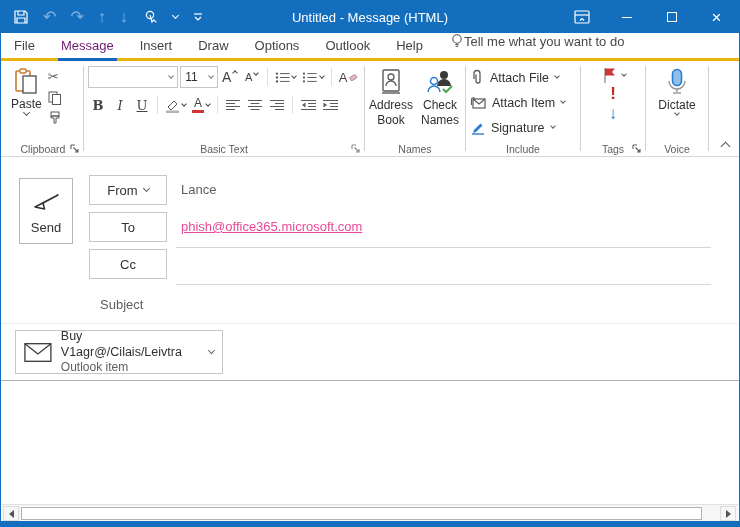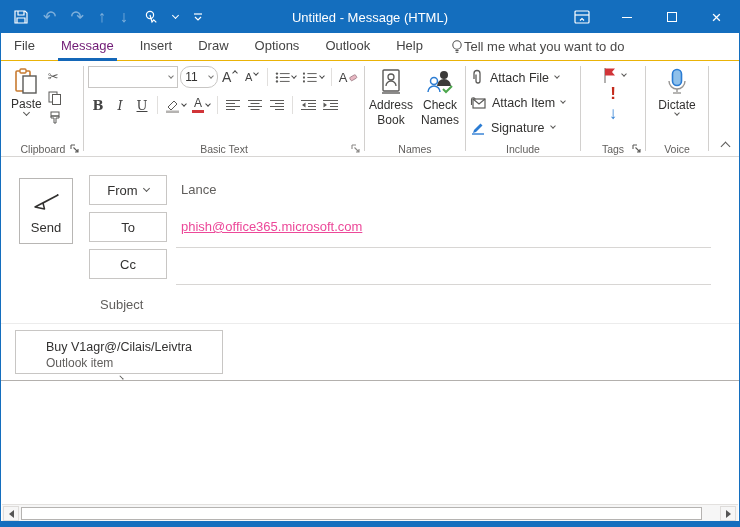--- a/index.html
+++ b/index.html
@@ -30,7 +30,7 @@
 
   
   .tabrow{position:absolute; top:32px; left:0; right:0; height:28px; background:#fff;
-    display:flex; align-items:center; font-size:13px; color:#444; border-bottom:1px solid #eab308;}
+    display:flex; align-items:flex-start; font-size:13px; color:#444; border-bottom:3px solid #eab308;}
   .tab{padding:0 13px; height:28px; line-height:26px; position:relative; cursor:default;}
   .tab.active{color:#701a75; font-weight:normal;}
   .tab.active::after{content:""; position:absolute; left:10px; right:10px; bottom:0;

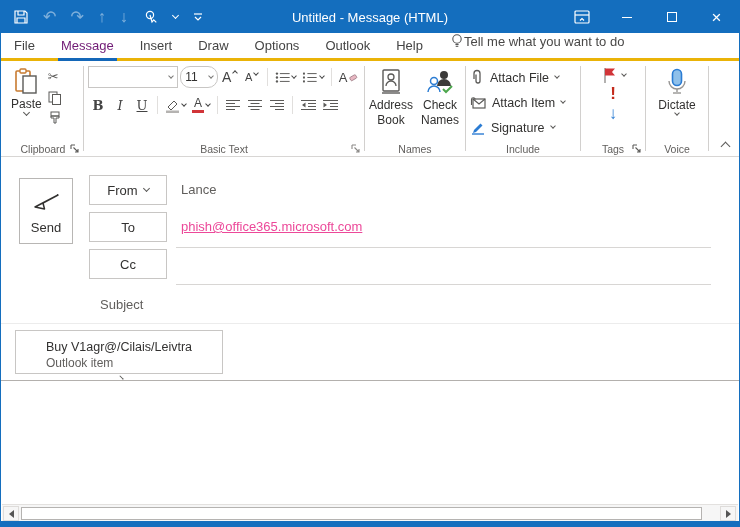--- a/index.html
+++ b/index.html
@@ -206,7 +206,7 @@
           <span></span>
           <span class="chv chv-sm"></span>
         </div>
-        <div class="combo" style="width:38px;border-radius:10px;">
+        <div class="combo" style="width:38px;">
           <span>11</span>
           <span class="chv chv-sm"></span>
         </div>

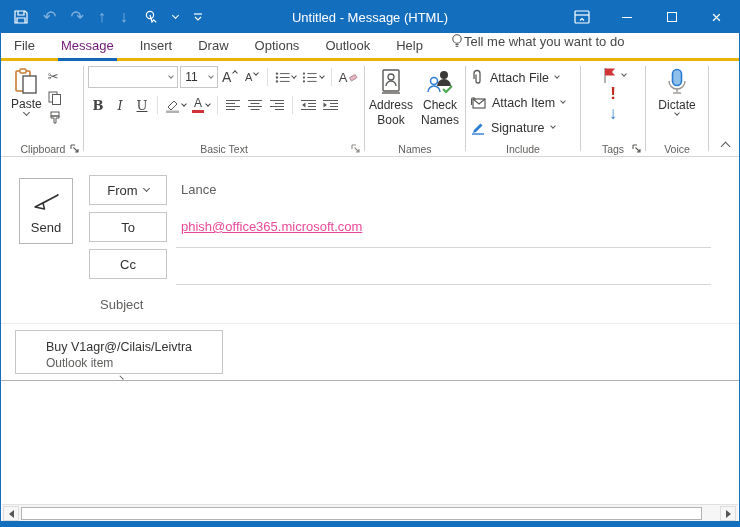--- a/index.html
+++ b/index.html
@@ -76,7 +76,7 @@
   .subject-divider{position:absolute; left:0; right:0; top:165px; height:1px; background:#ececec;}
   .attach-card{position:absolute; left:14px; top:172px; width:208px; height:44px;
     border:1px solid var(--line); background:#fff; display:flex; align-items:center;
-    padding:0 8px; gap:9px;flex-direction:column;}
+    padding:0 8px; gap:9px;}
   .attach-text{display:flex; flex-direction:column; line-height:1.25;}
   .attach-title{font-size:12.5px; color:var(--dark);}
   .attach-sub{font-size:12px; color:var(--gray);}

